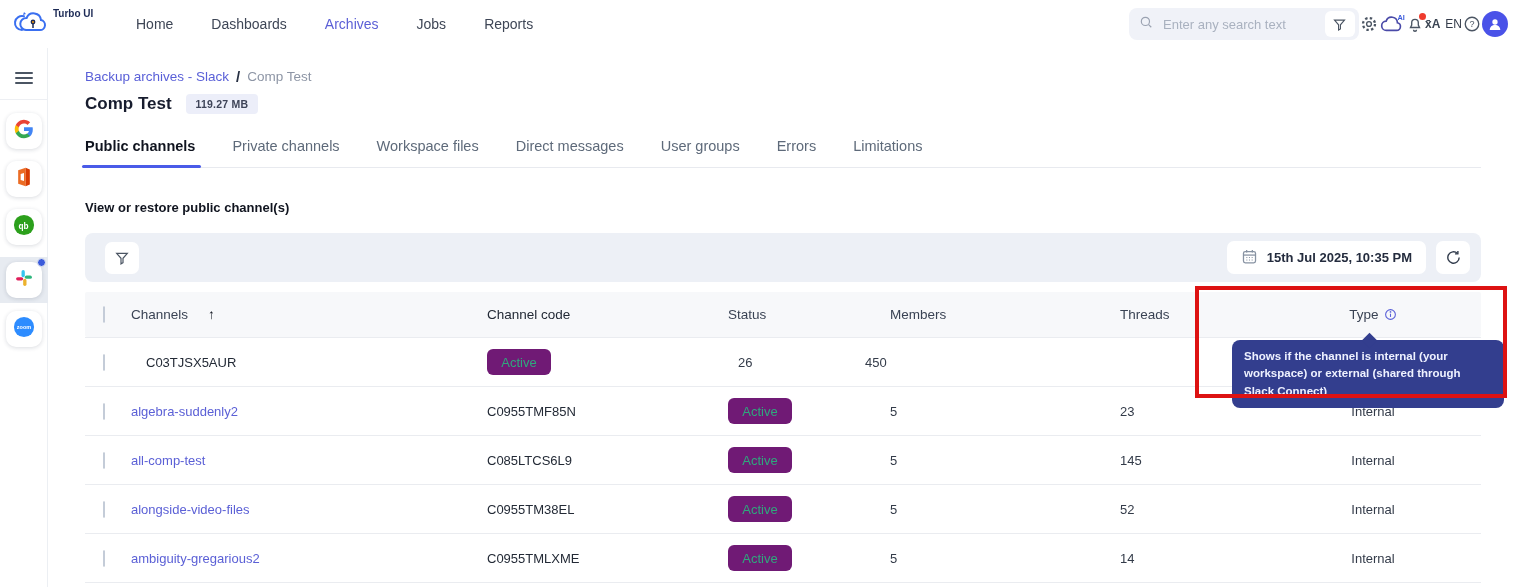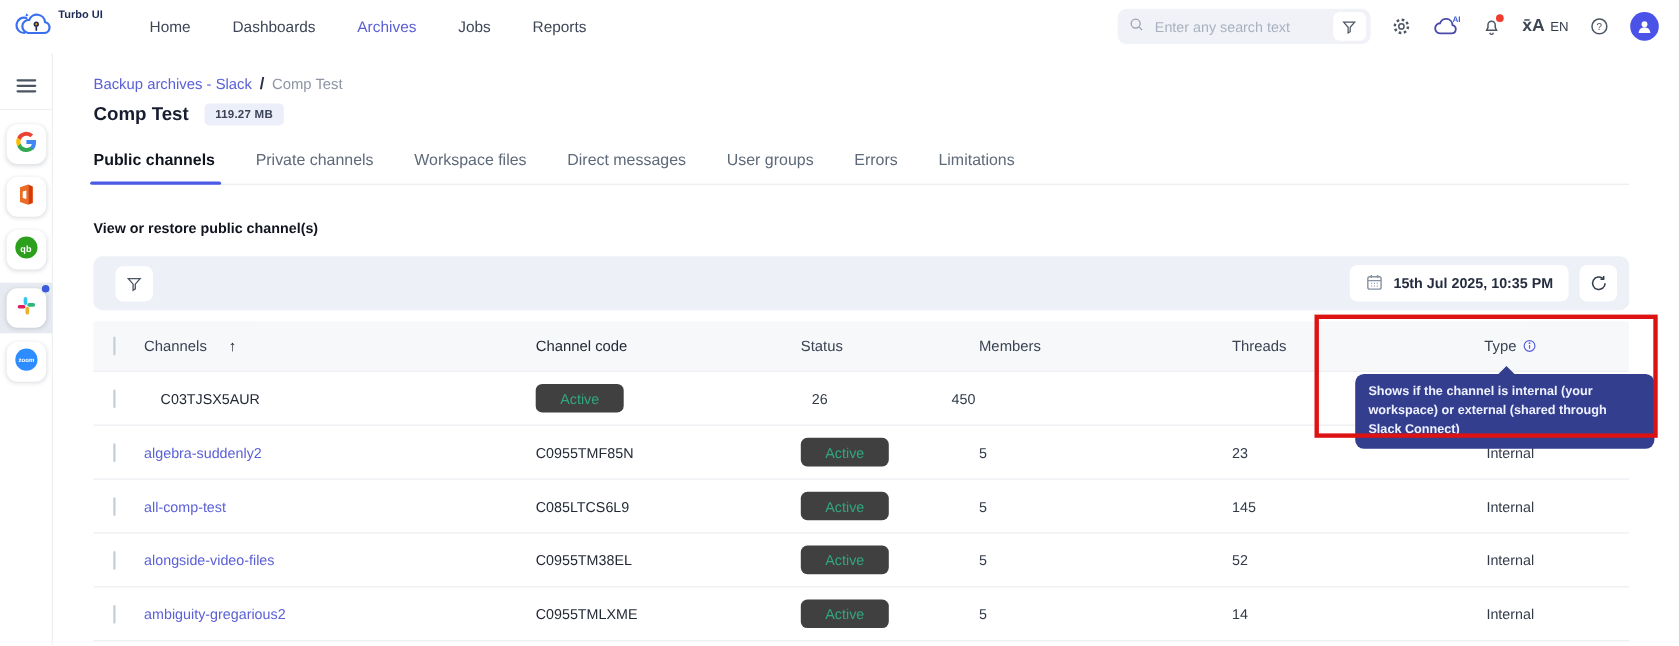--- a/index.html
+++ b/index.html
@@ -14,7 +14,7 @@
   .mainnav{display:flex;gap:38px;margin-left:24px;font-size:14px;color:#3e4656;}
   .nav-item{cursor:pointer;}
   .nav-item.active{color:#5b5fd6;font-weight:500;}
-  .top-right{margin-left:auto;display:flex;align-items:center;gap:19px;}
+  .top-right{margin-left:auto;display:flex;align-items:center;gap:1px;}
   .search-global{width:230px;height:32px;background:#f0f2f8;border-radius:8px;display:flex;align-items:center;gap:8px;padding:0 4px 0 10px;}
   .search-global input{flex:1;border:none;outline:none;background:transparent;font-size:13px;color:#374151;font-family:inherit;min-width:0;}
   .search-global input::placeholder{color:#a9b1bf;}

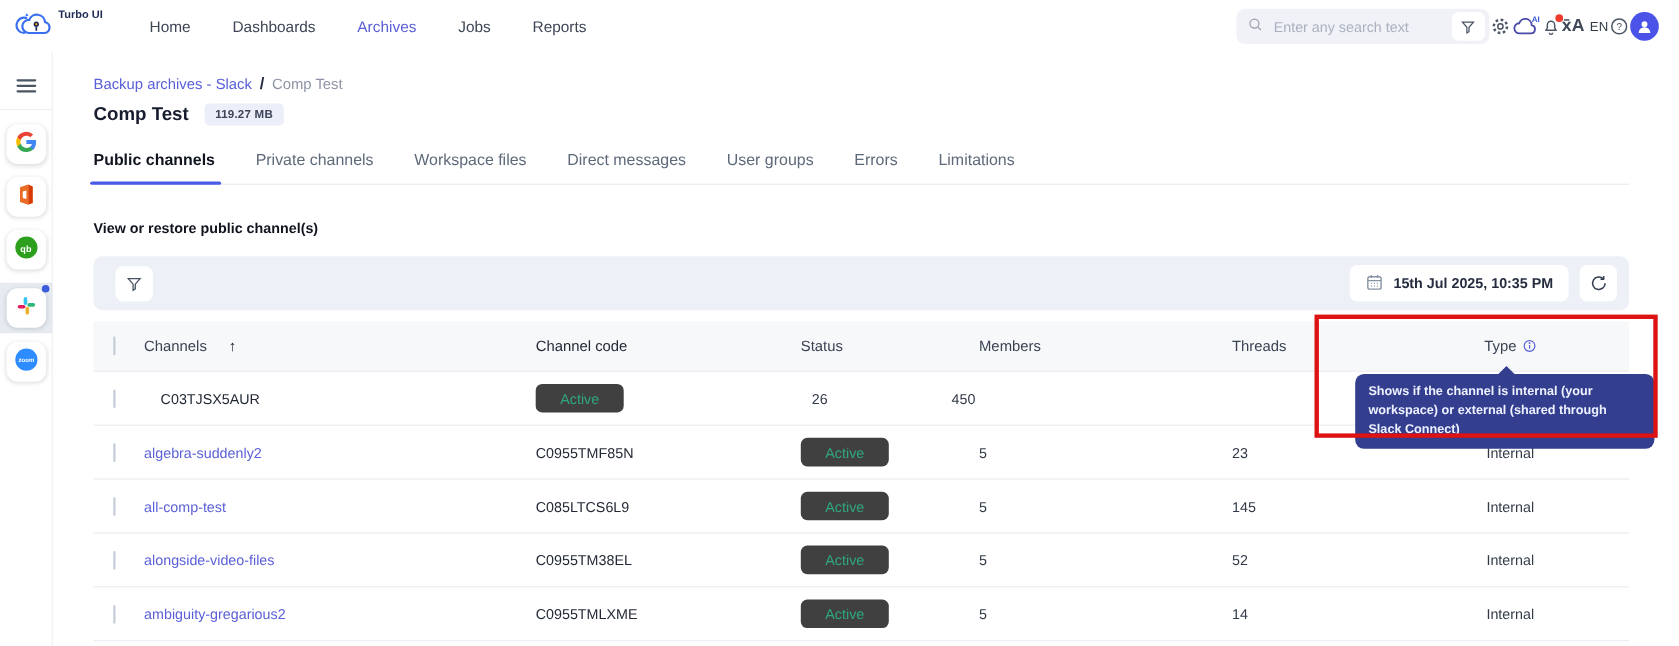--- a/index.html
+++ b/index.html
@@ -22,7 +22,7 @@
   .icon-btn{display:flex;align-items:center;justify-content:center;color:#4b5563;cursor:pointer;position:relative;}
   .bell-dot{position:absolute;top:-2px;right:-2px;width:7px;height:7px;border-radius:50%;background:#ef3b2d;}
   .lang{display:flex;align-items:center;gap:5px;cursor:pointer;}
-  .lang-glyph{font-size:16px;font-weight:bold;color:#3c4654;}
+  .lang-glyph{font-size:12px;font-weight:bold;color:#3c4654;}
   .lang-code{font-size:12px;color:#333b49;}
   .avatar{width:26px;height:26px;border-radius:50%;background:#4a52e8;display:flex;align-items:center;justify-content:center;cursor:pointer;}
   

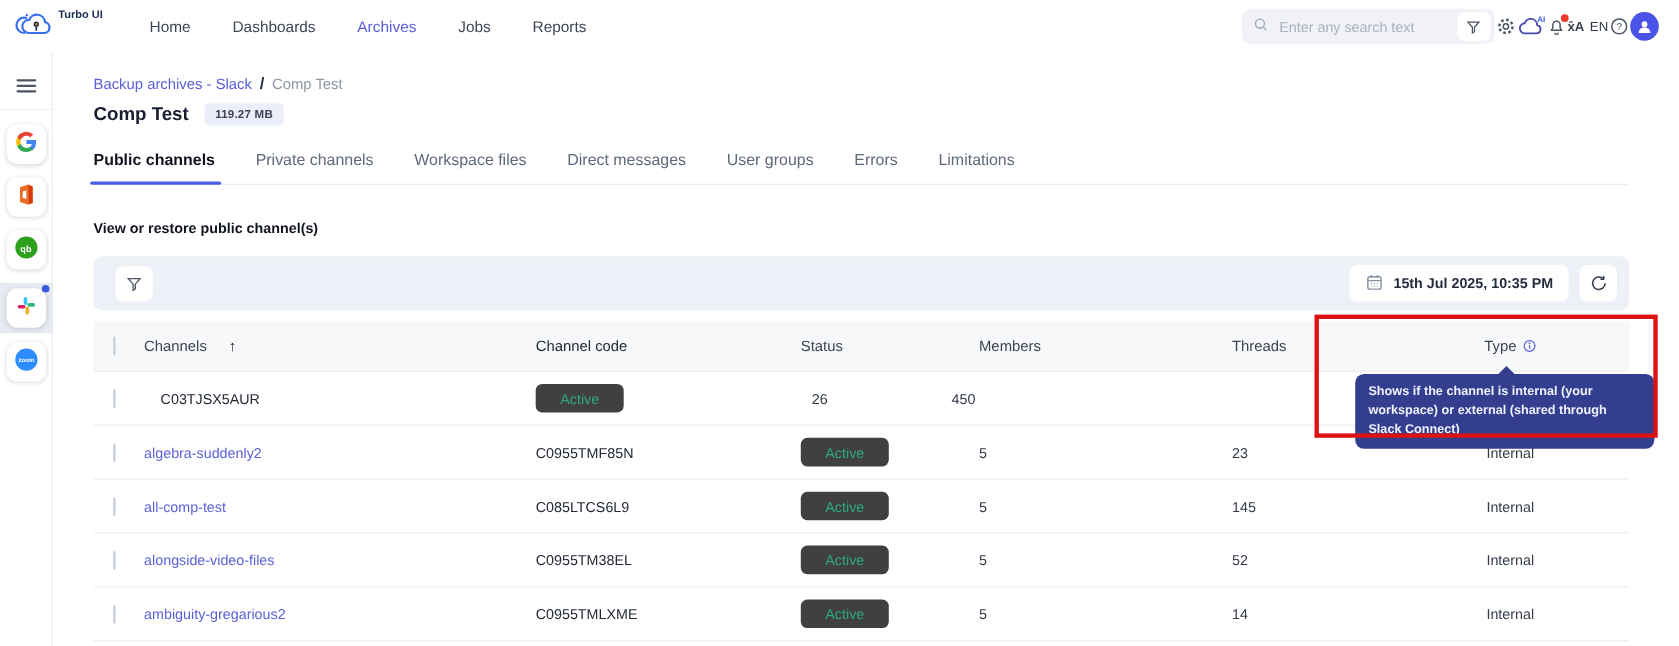--- a/index.html
+++ b/index.html
@@ -67,7 +67,7 @@
   .cell-members{padding-left:25px;}
   .cell-type{text-align:center;}
   .channel-link{color:#5b60d6;cursor:pointer;}
-  .pill{display:inline-flex;align-items:center;justify-content:center;width:80px;height:26px;background:#404040;color:#2fa87d;border-radius:6px;font-size:13px;}
+  .pill{display:inline-flex;align-items:center;justify-content:center;width:64px;height:26px;background:#701a75;color:#2fa87d;border-radius:6px;font-size:13px;}
   .th-sort{display:flex;align-items:center;gap:20px;}
   .sort-arrow{color:#10141f;font-weight:bold;}
   .th-type{display:flex;align-items:center;justify-content:center;gap:5px;}

